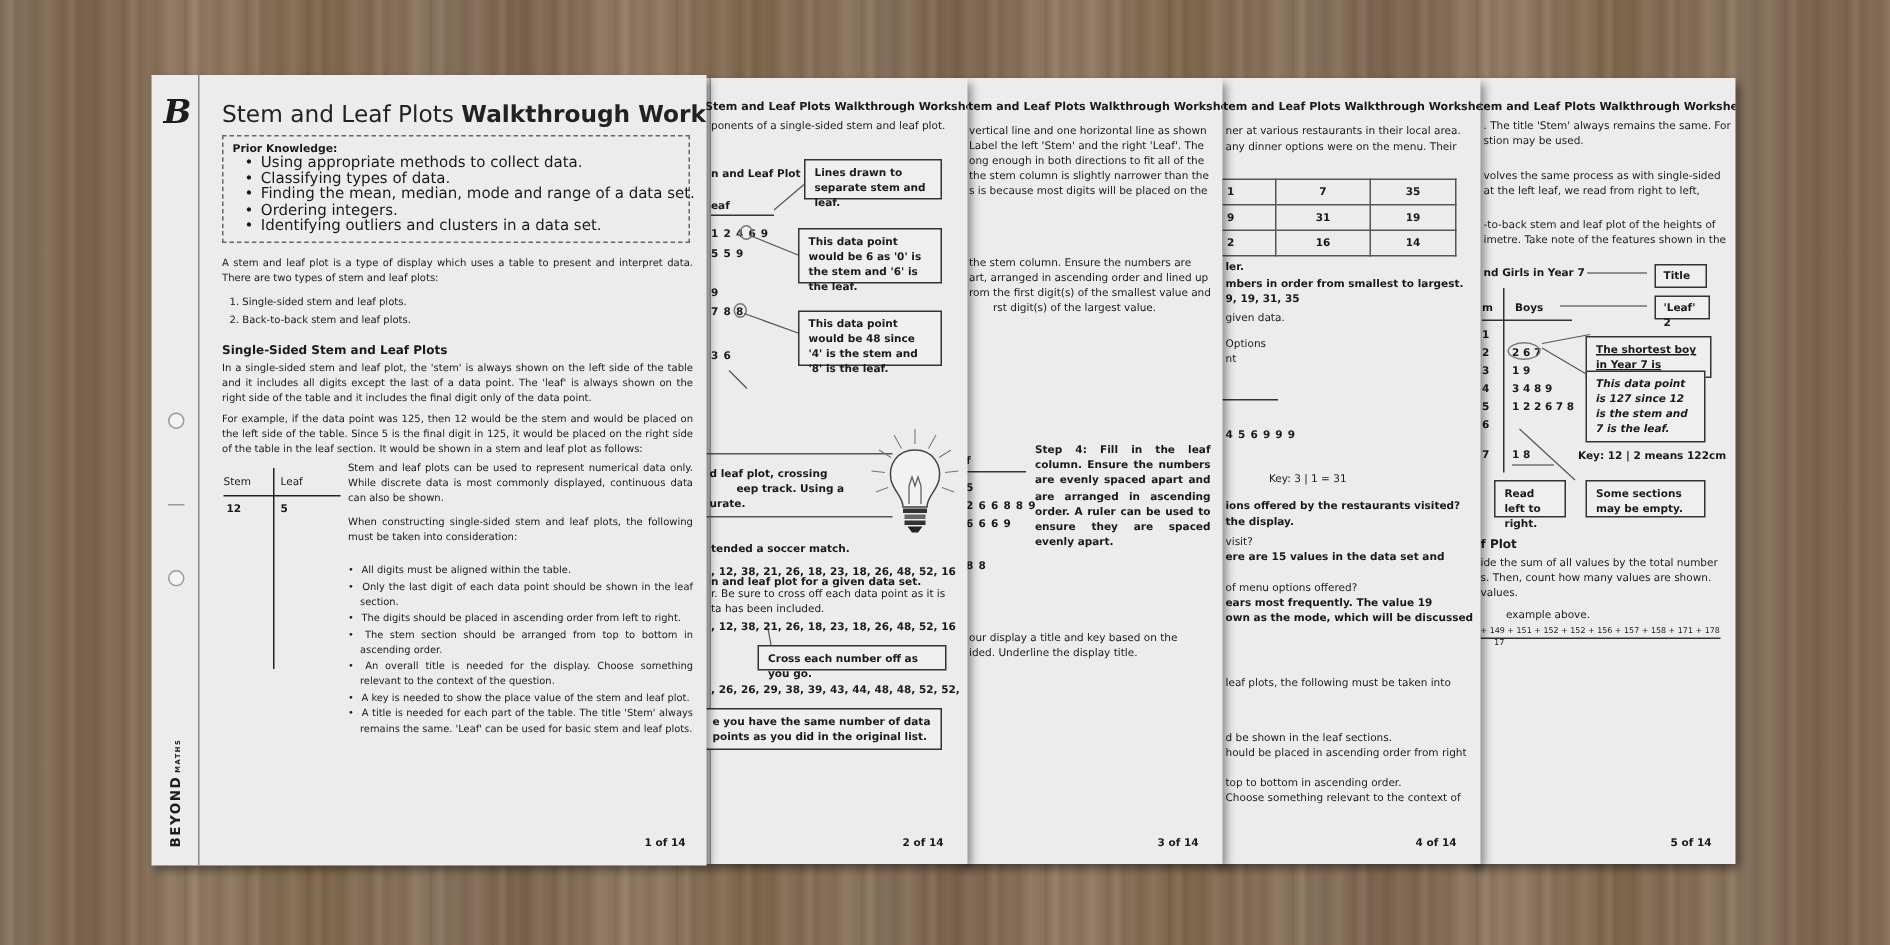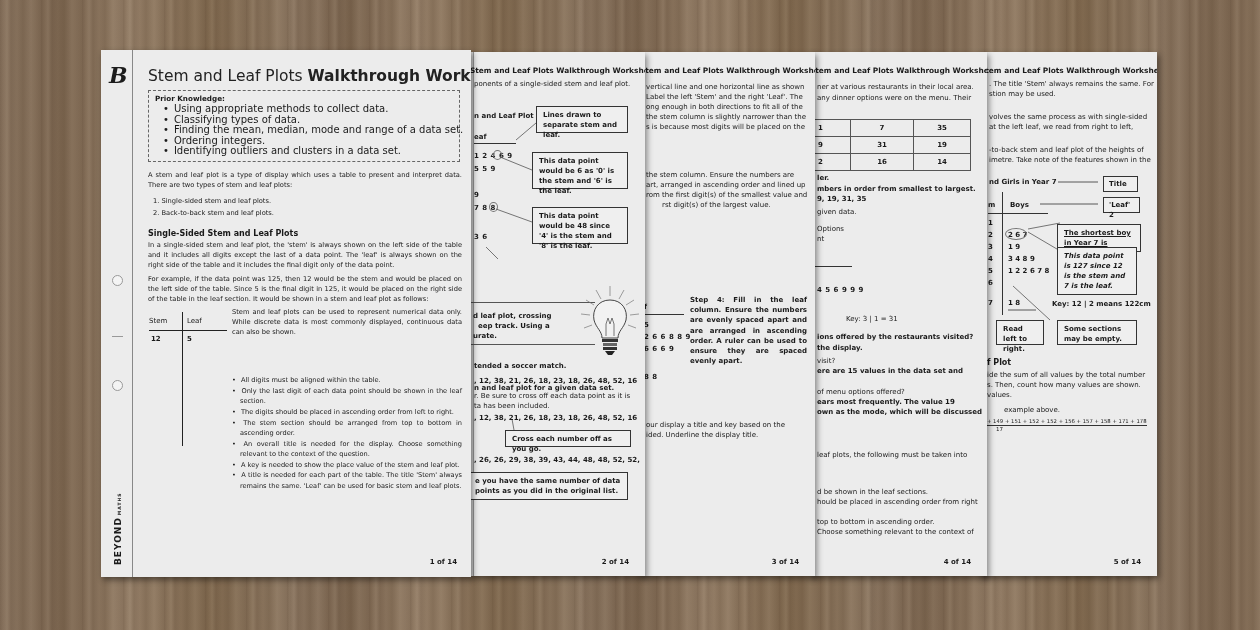--- a/index.html
+++ b/index.html
@@ -245,7 +245,7 @@
 
   <div class="line" style="left:0;top:250px;width:125px;background:#555;"></div>
   <div class="txt b" style="left:3px;top:259px;">d leaf plot, crossing</div>
-  <div class="txt b" style="left:8px;top:269px;">eep track. Using a</div>
+  <div class="txt b" style="left:21px;top:269px;">eep track. Using a</div>
   <div class="txt b" style="left:3px;top:279px;">urate.</div>
   <div class="line" style="left:0;top:292px;width:125px;background:#555;"></div>
 

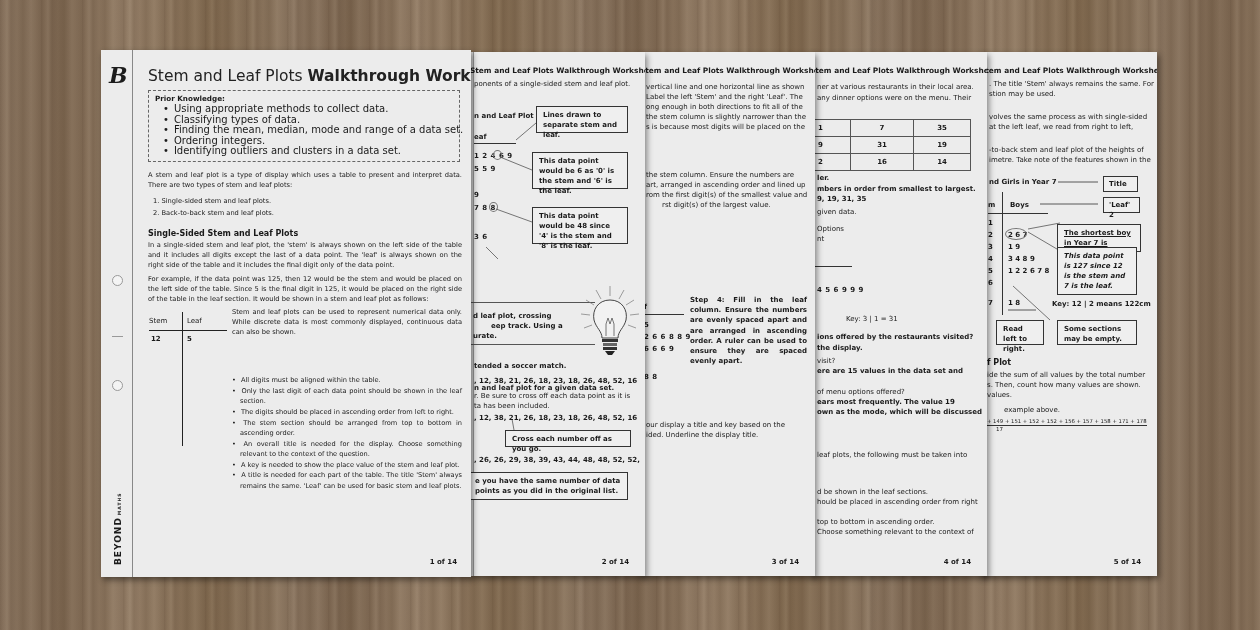--- a/index.html
+++ b/index.html
@@ -320,6 +320,7 @@
   </div>
 
   <div class="para" style="left:131px;top:257px;width:230px;">Stem and leaf plots can be used to represent numerical data only. While discrete data is most commonly displayed, continuous data can also be shown.</div>
+  <div class="para" style="left:131px;top:293px;width:230px;">When constructing single-sided stem and leaf plots, the following must be taken into consideration:</div>
 
   <ul class="bullets">
     <li>All digits must be aligned within the table.</li>

